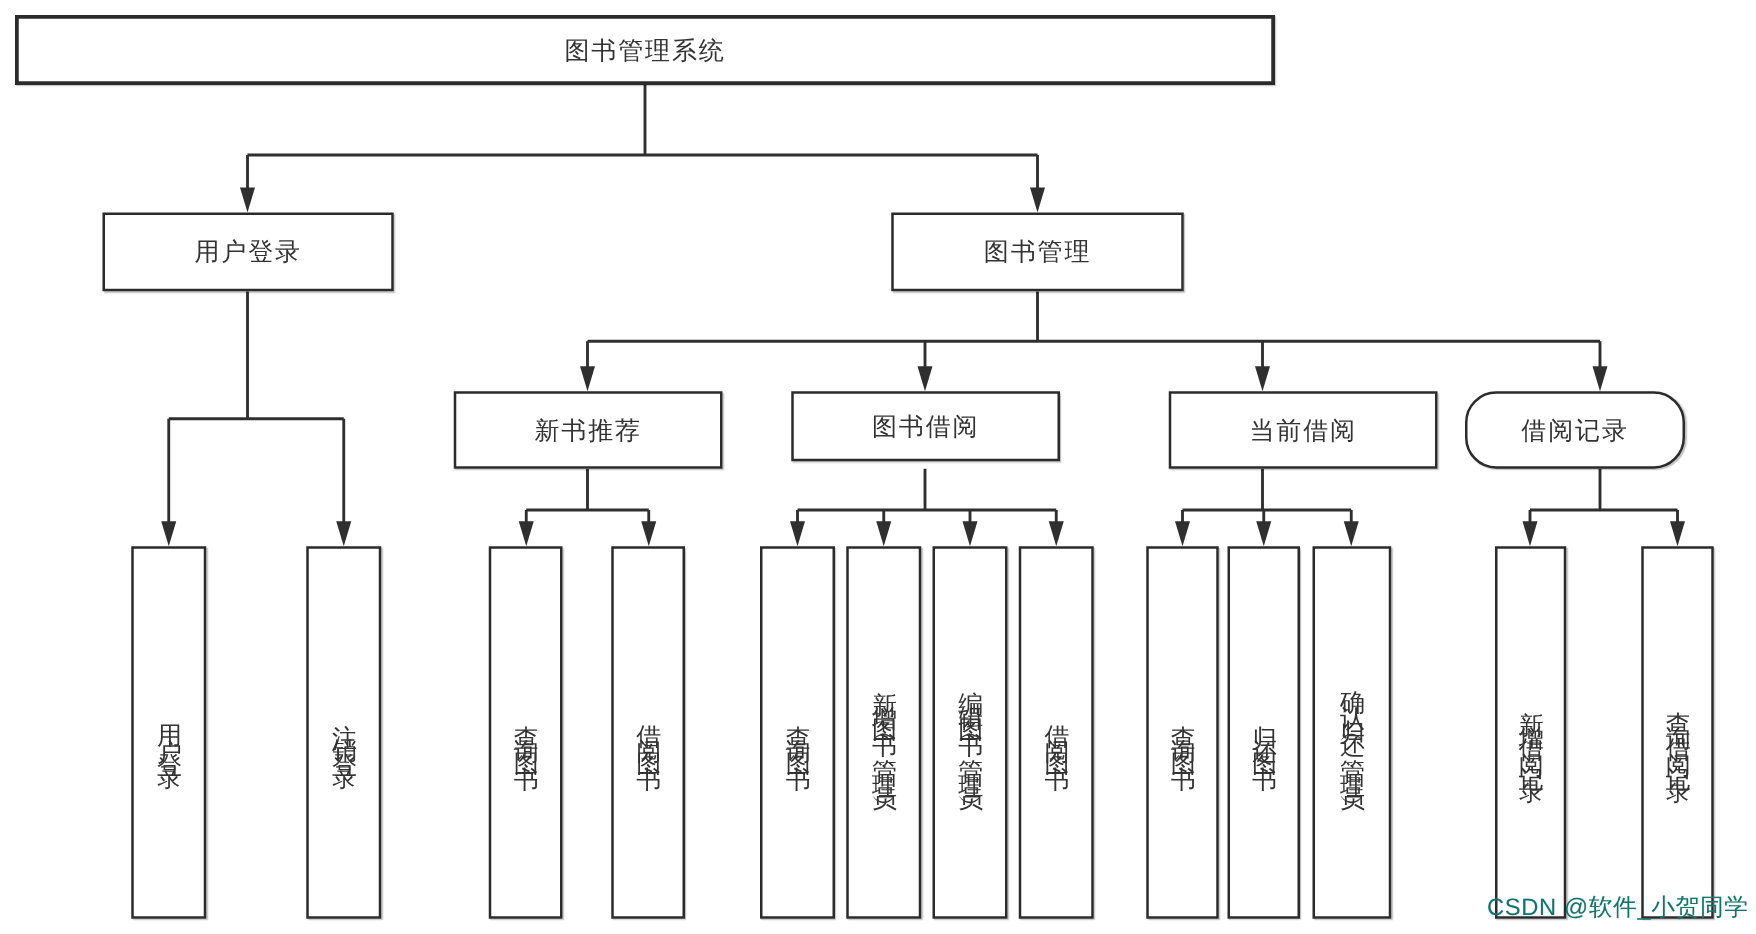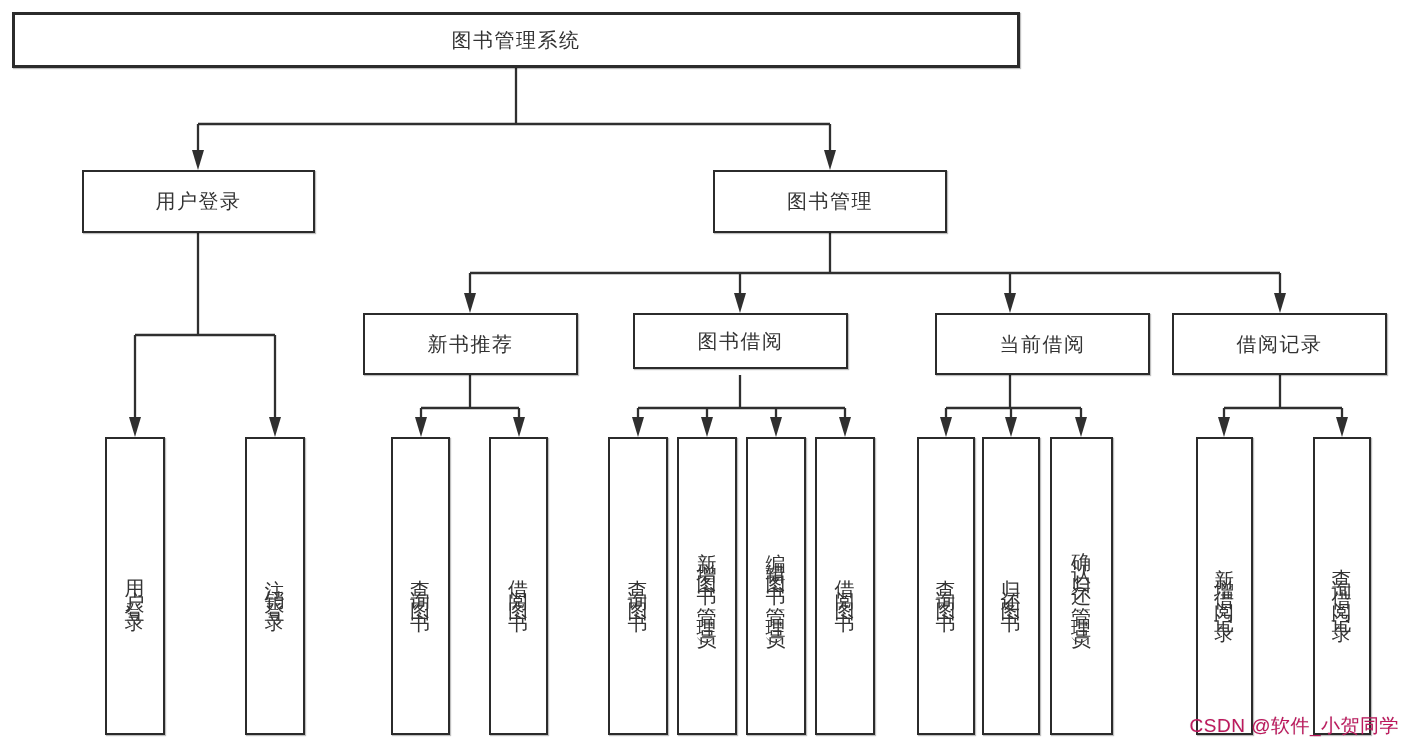--- a/index.html
+++ b/index.html
@@ -118,7 +118,7 @@
   <div class="node" style="left:903px;top:313px;width:215px;height:62px;margin-left:32px;">
     <span>当前借阅</span>
   </div>
-  <div class="node" style="left:1172px;top:313px;width:215px;height:62px;">
+  <div class="node" style="left:1172px;top:313px;width:176px;height:62px;border-radius:25px;">
     <span>借阅记录</span>
   </div>
 

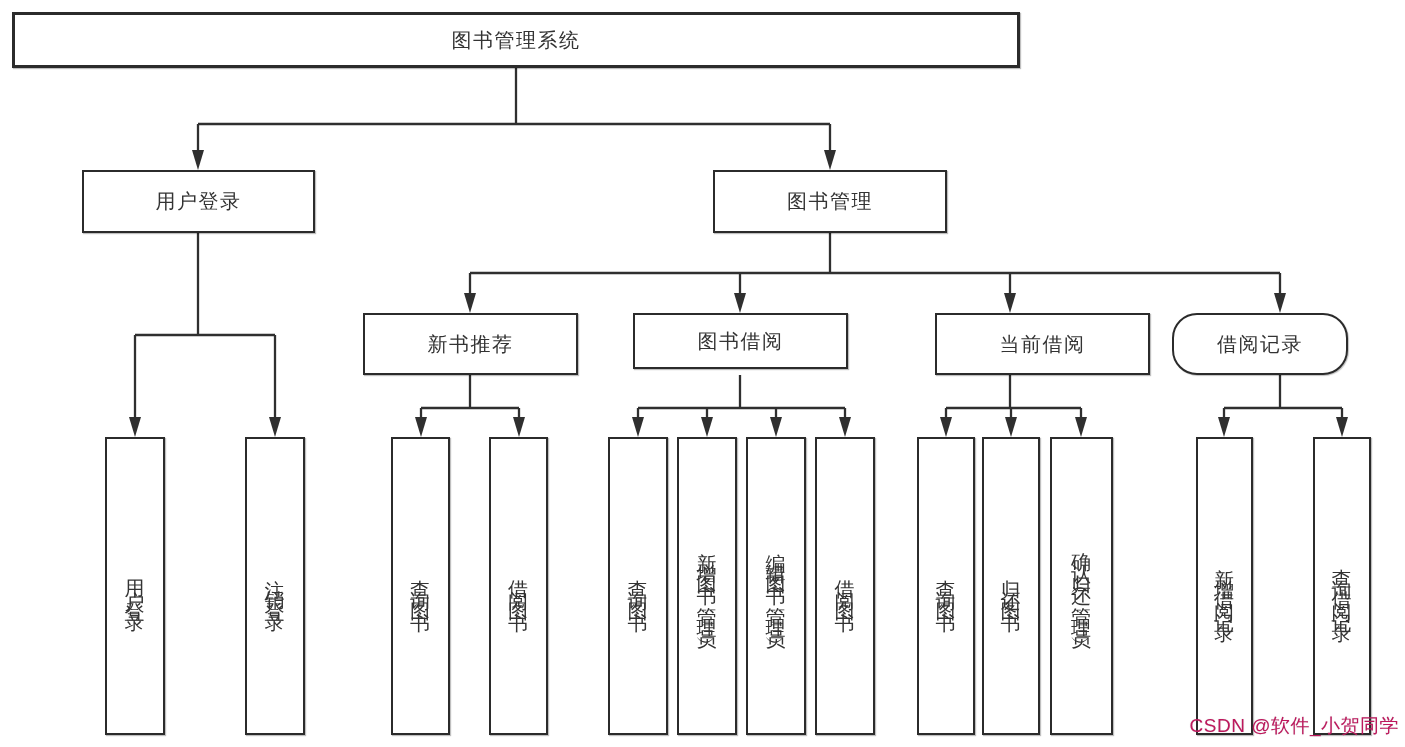--- a/index.html
+++ b/index.html
@@ -20,7 +20,7 @@
     letter-spacing:11px;font-size:20px;line-height:1;color:#333;
   }
   .watermark{
-    position:absolute;right:6px;bottom:8px;font-size:19px;color:#be185d;
+    position:absolute;right:6px;bottom:8px;font-size:19px;color:#0f766e;
     letter-spacing:0.5px;text-shadow:0 0 1px rgba(120,120,120,0.35);
   }
 </style>

